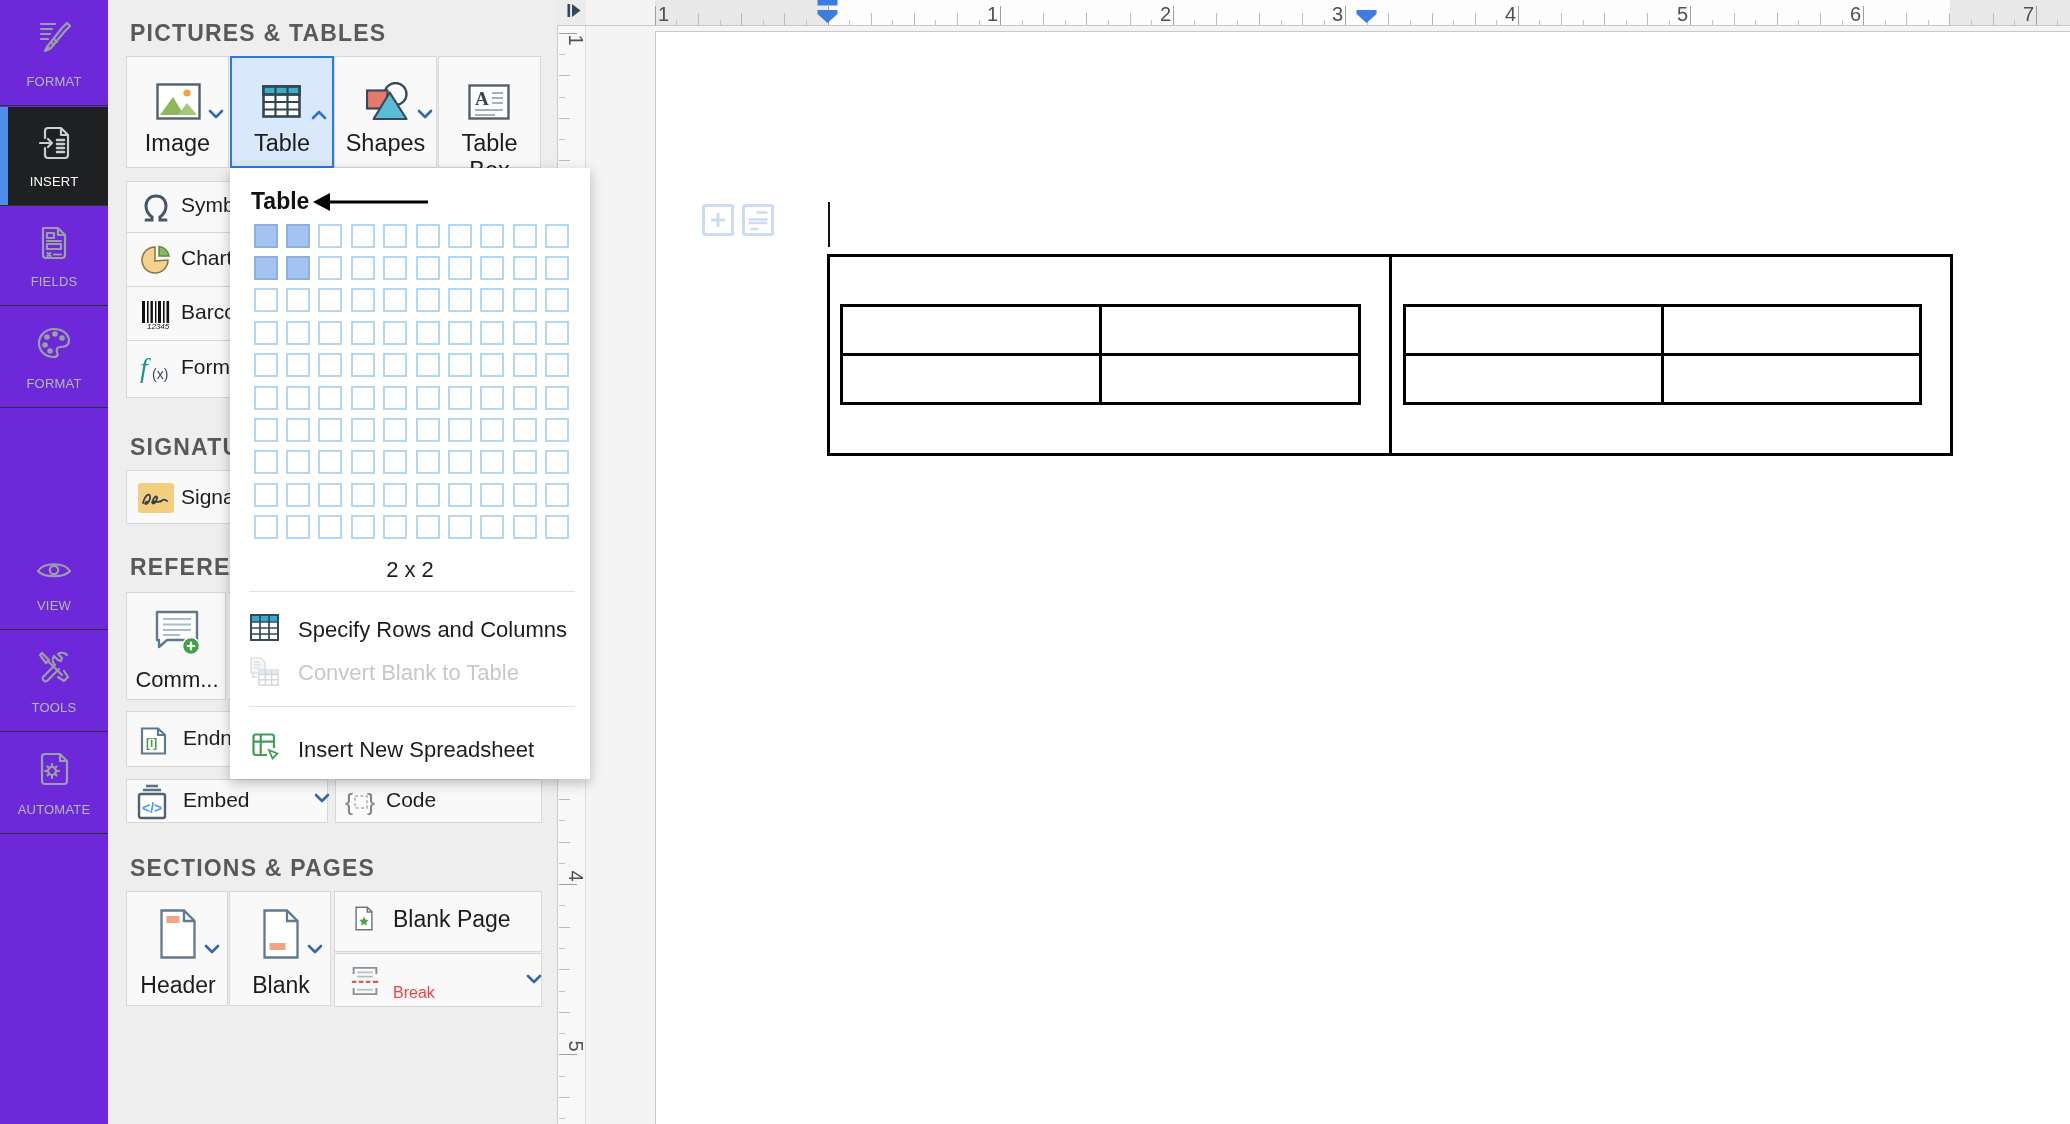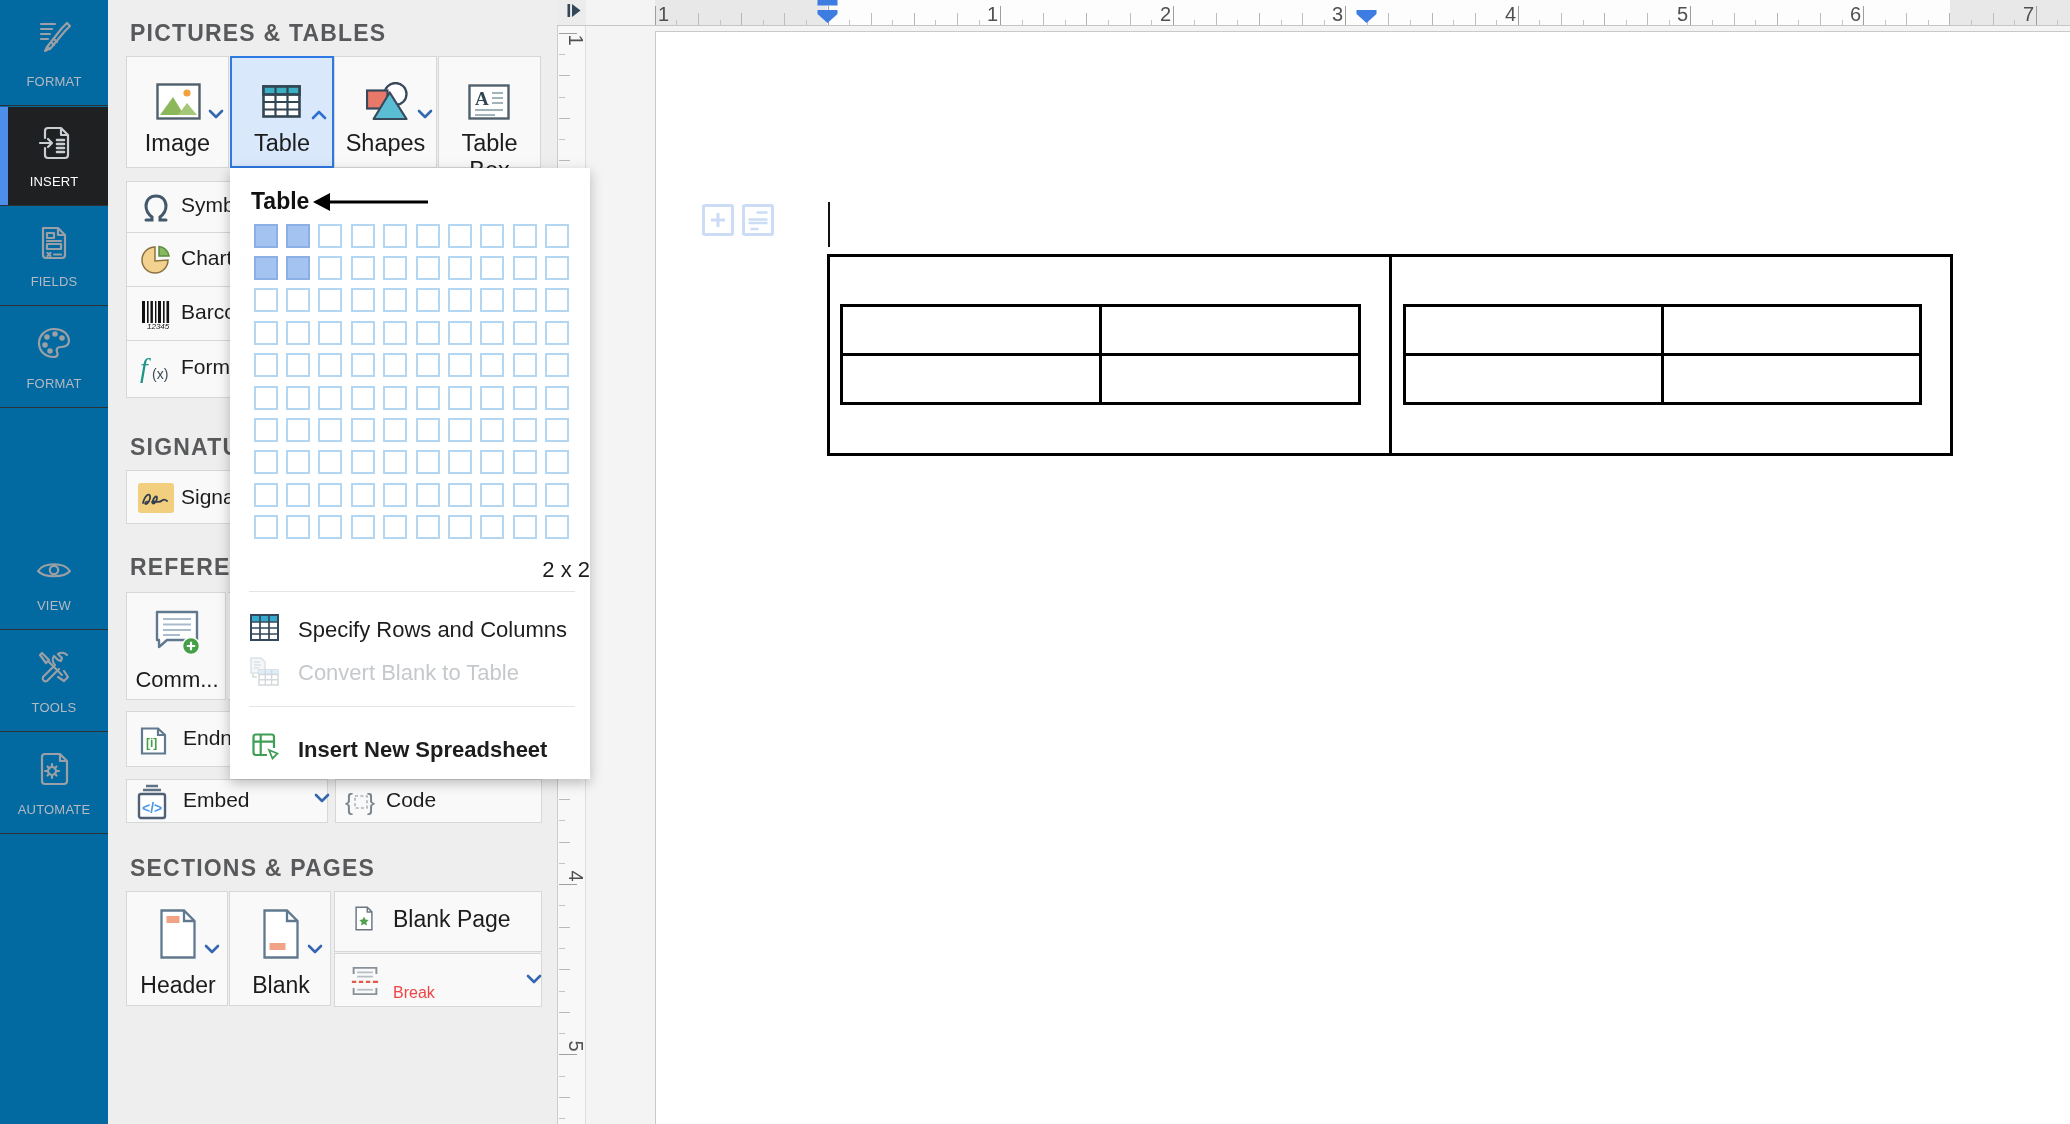--- a/index.html
+++ b/index.html
@@ -8,7 +8,7 @@
 </style></head>
 <body>
 
-<div class="abs" style="left:0;top:0;width:108px;height:1124px;background:#0369a1;">
+<div class="abs" style="left:0;top:0;width:108px;height:1124px;background:#6d28d9;">
 <div class="abs" style="left:0;top:0px;width:108px;height:106px;border-bottom:1px solid #2d3134;">
 
 <div class="abs" style="left:34px;top:16px;"><svg width="40" height="40" viewBox="0 0 40 40">

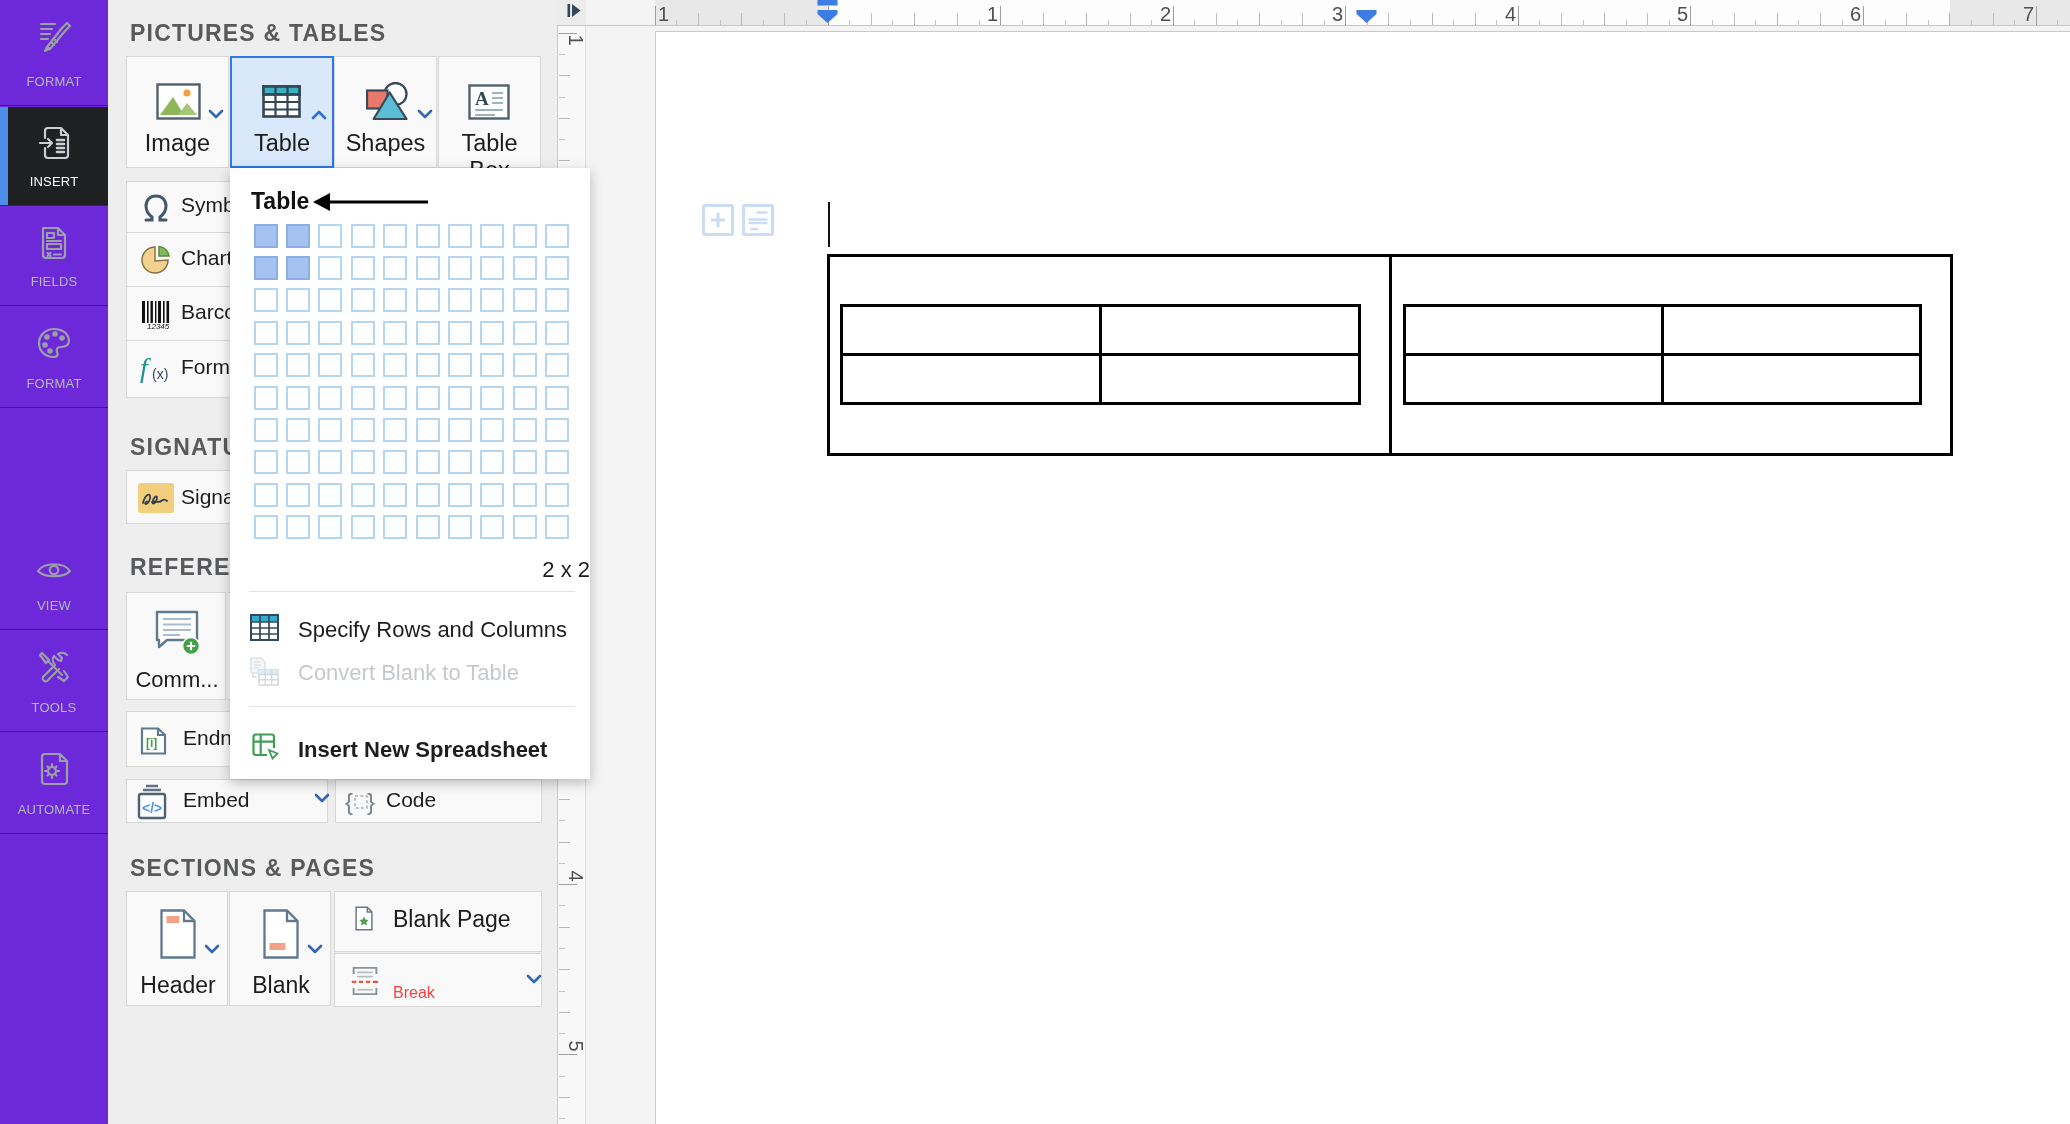--- a/index.html
+++ b/index.html
@@ -533,7 +533,7 @@
 <div class="abs" style="left:250.3px;top:347.1px;width:24px;height:24px;background:#fff;border:2px solid #b3d7f2;"></div>
 <div class="abs" style="left:282.7px;top:347.1px;width:24px;height:24px;background:#fff;border:2px solid #b3d7f2;"></div>
 <div class="abs" style="left:315.1px;top:347.1px;width:24px;height:24px;background:#fff;border:2px solid #b3d7f2;"></div>
-<div class="abs" style="left:0;top:389px;width:360px;text-align:right;font-size:22px;color:#1d1d1d;">2 x 2</div>
+<div class="abs" style="left:0;top:389px;width:360px;text-align:center;font-size:22px;color:#1d1d1d;">2 x 2</div>
 <div class="abs" style="left:19px;top:423px;width:326px;height:1px;background:#e4e4e4;"></div>
 <svg class="abs" style="left:20px;top:446px" width="29" height="27" viewBox="0 0 29 27">
       <rect x="1" y="1" width="27" height="25" fill="#ffffff" stroke="#33485c" stroke-width="2"></rect>

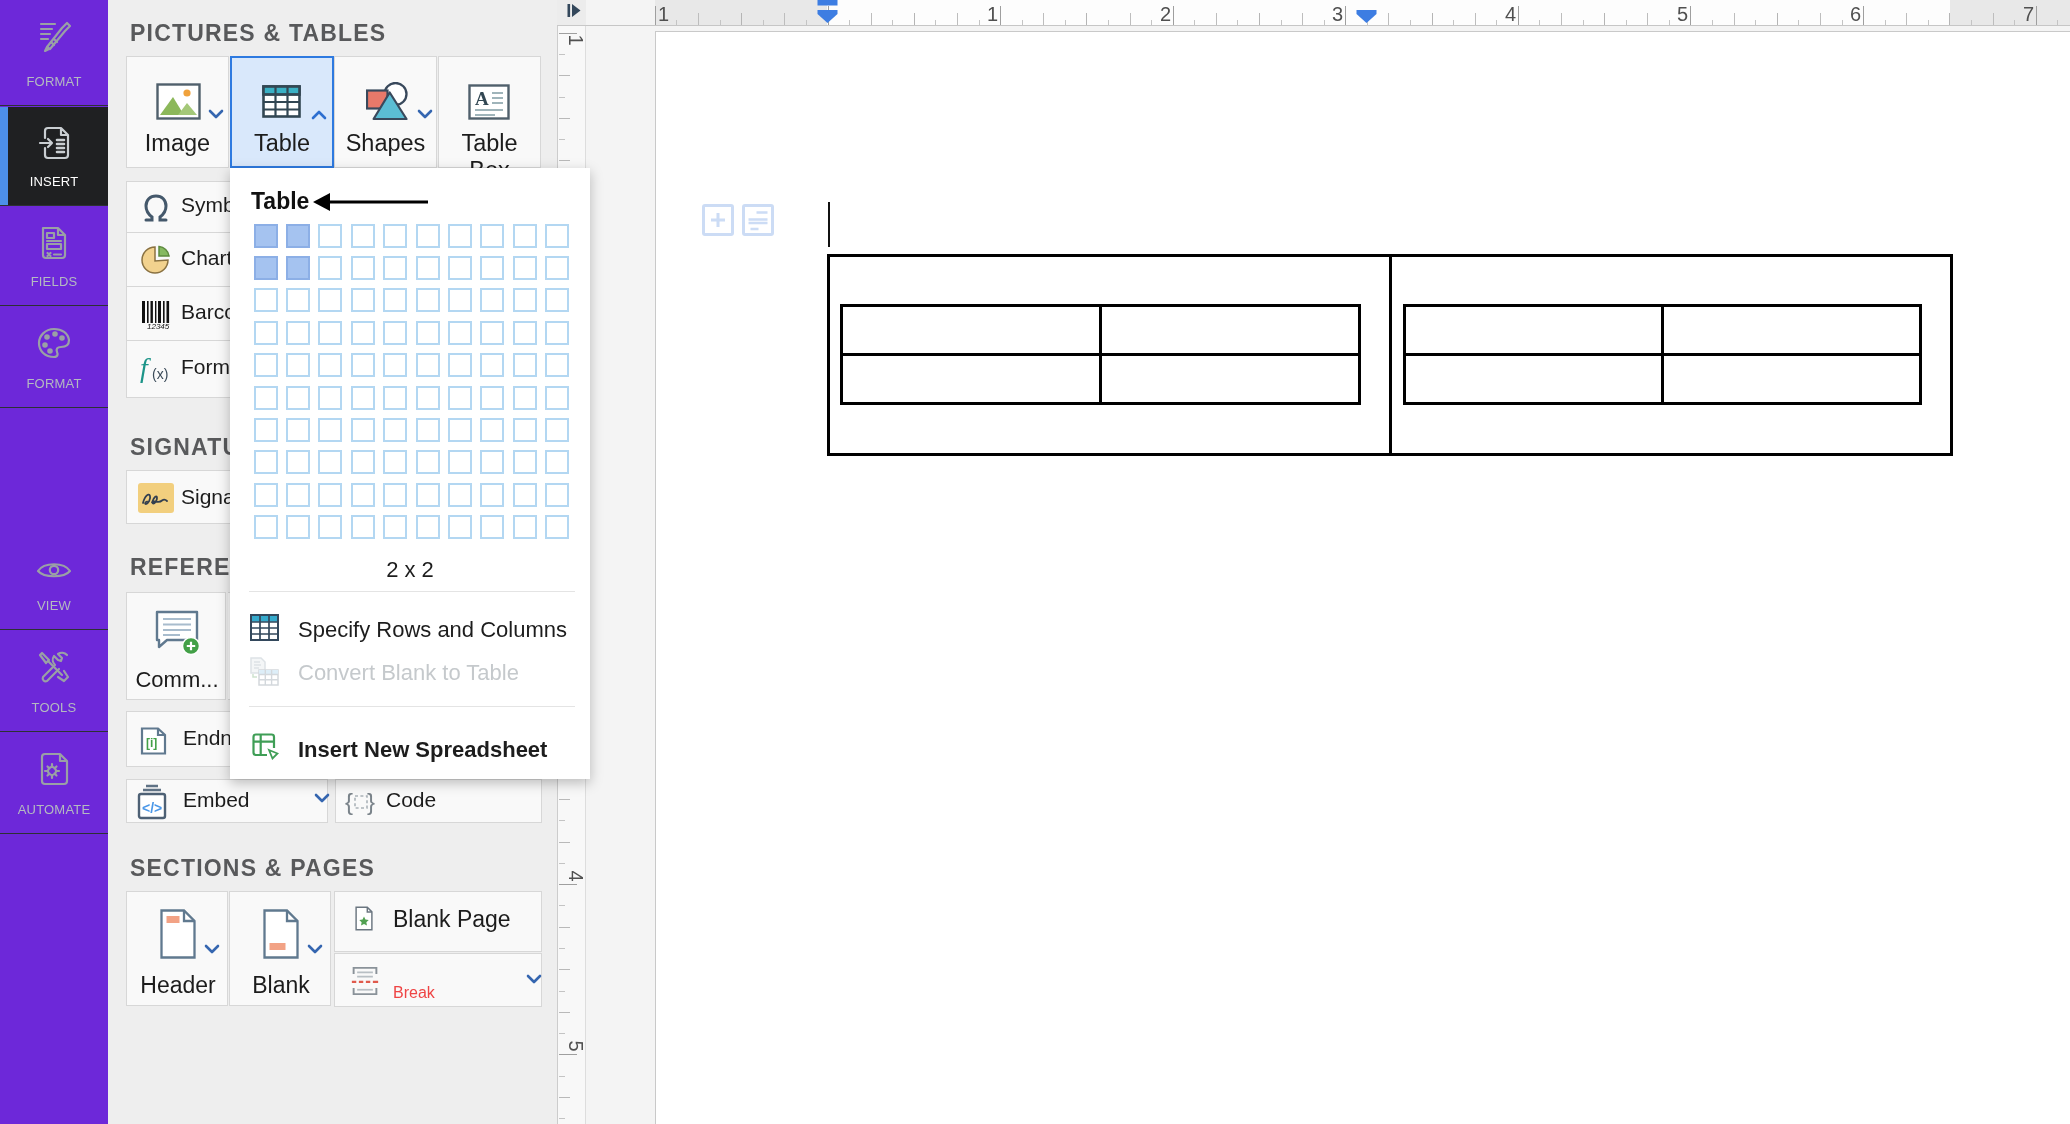--- a/index.html
+++ b/index.html
@@ -556,6 +556,6 @@
       <path d="M8.7 1.5 V22 M1.5 8.7 H22" stroke="#3f9e56" stroke-width="2.2" fill="none"></path>
       <path d="M17 17 L25.5 20.5 L20.5 25.5 Z" fill="#fff" stroke="#3f9e56" stroke-width="1.8"></path>
     </svg>
-<div class="abs" style="left:68px;top:569px;font-size:22px;color:#1d1d1d;font-weight:bold;">Insert New Spreadsheet</div>
+<div class="abs" style="left:68px;top:569px;font-size:22px;color:#1d1d1d;">Insert New Spreadsheet</div>
 </div>
 </body></html>

